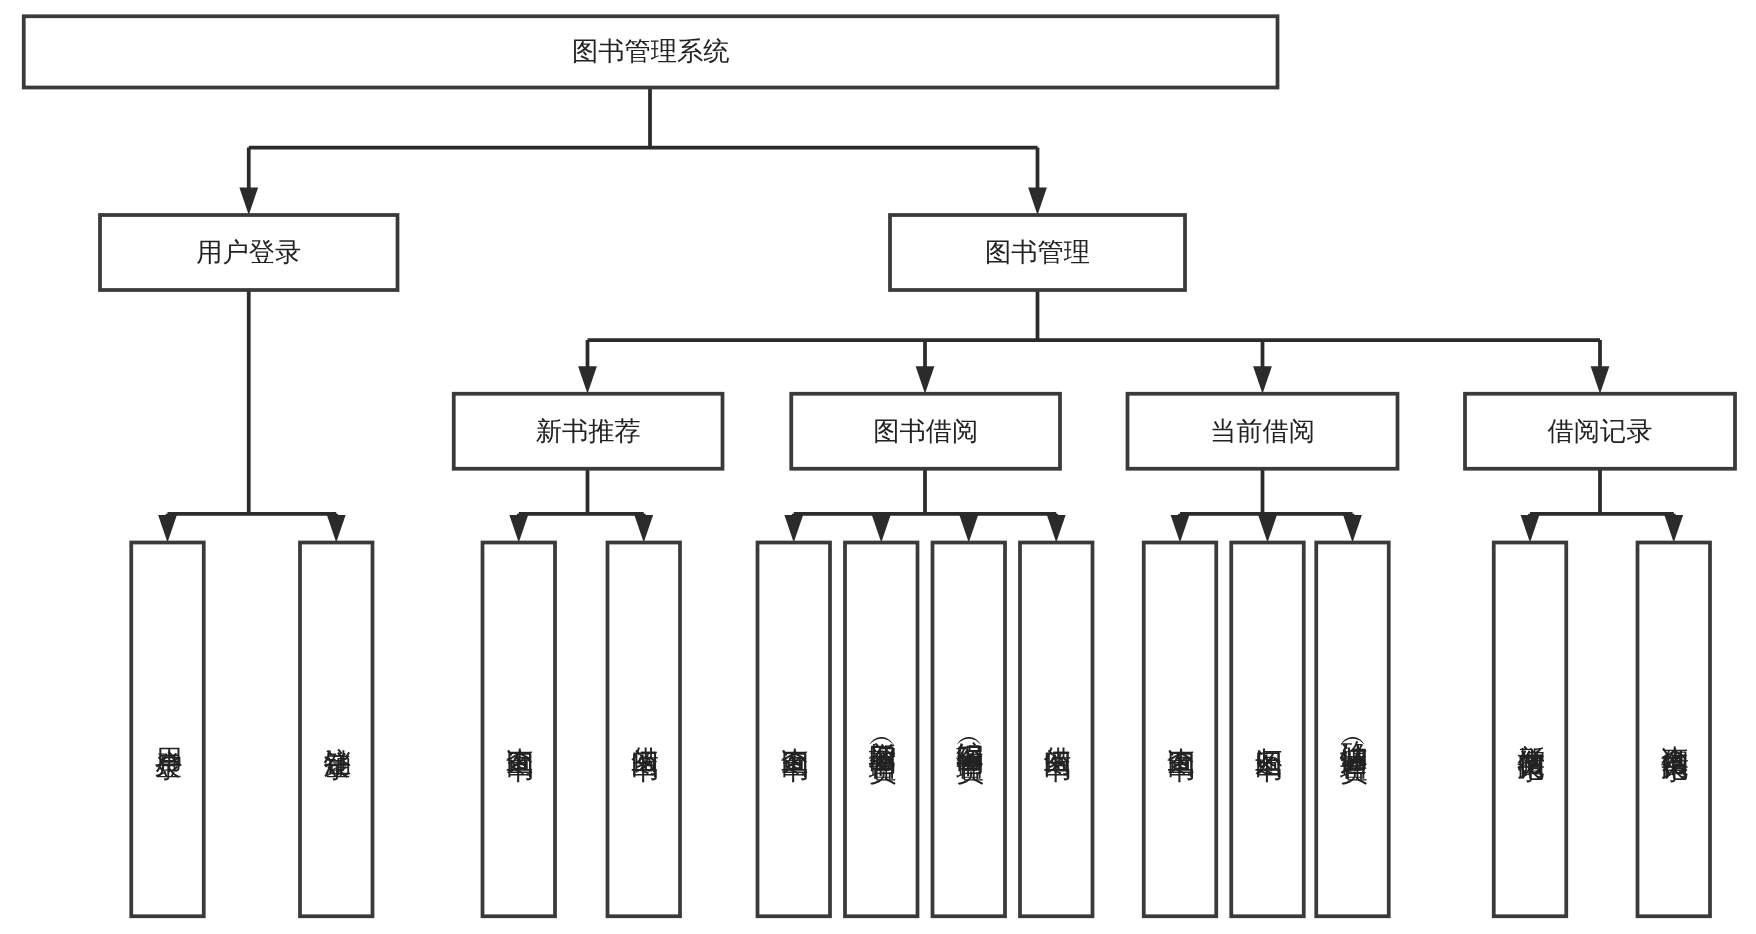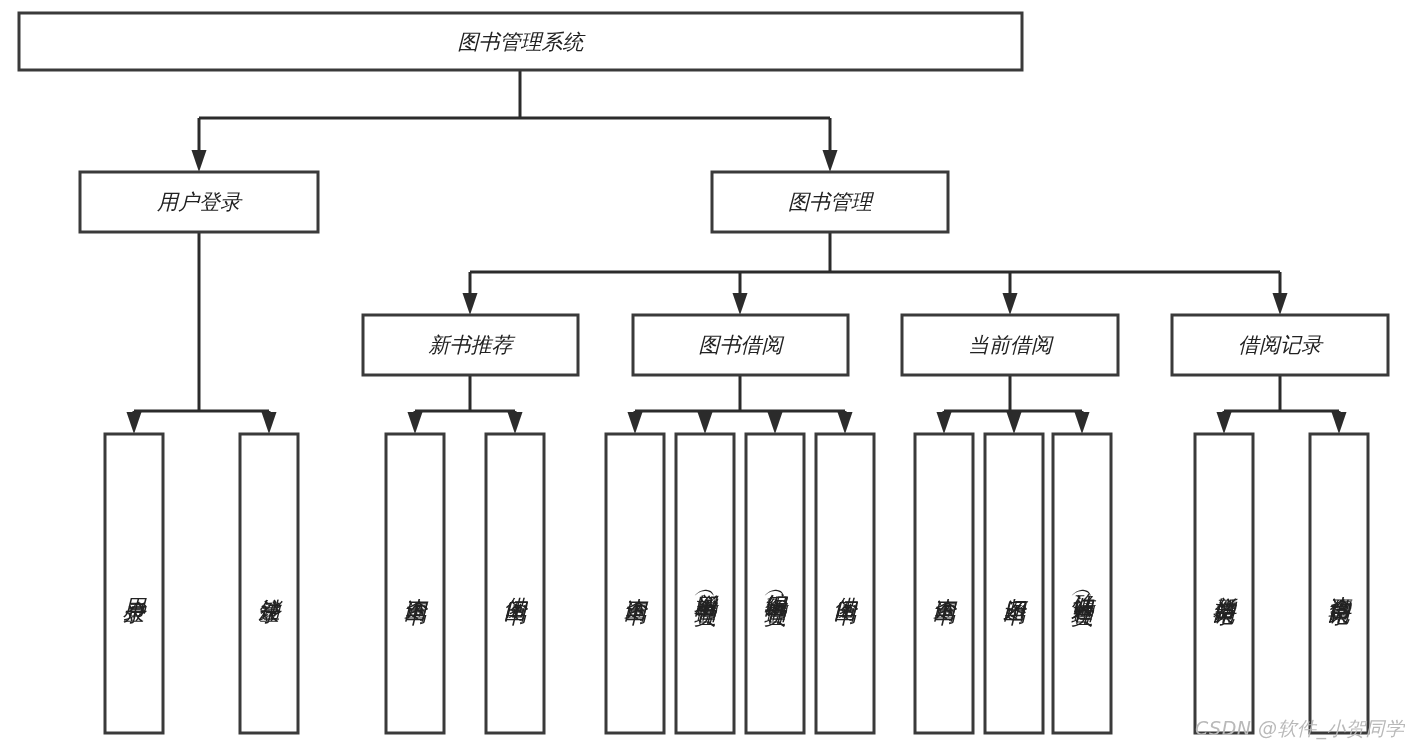--- a/index.html
+++ b/index.html
@@ -18,7 +18,6 @@
     width: 1405px;
     height: 724px;
     background: #ffffff;
-    font-style: italic;
   }
   svg.diagram-canvas {
     position: absolute;

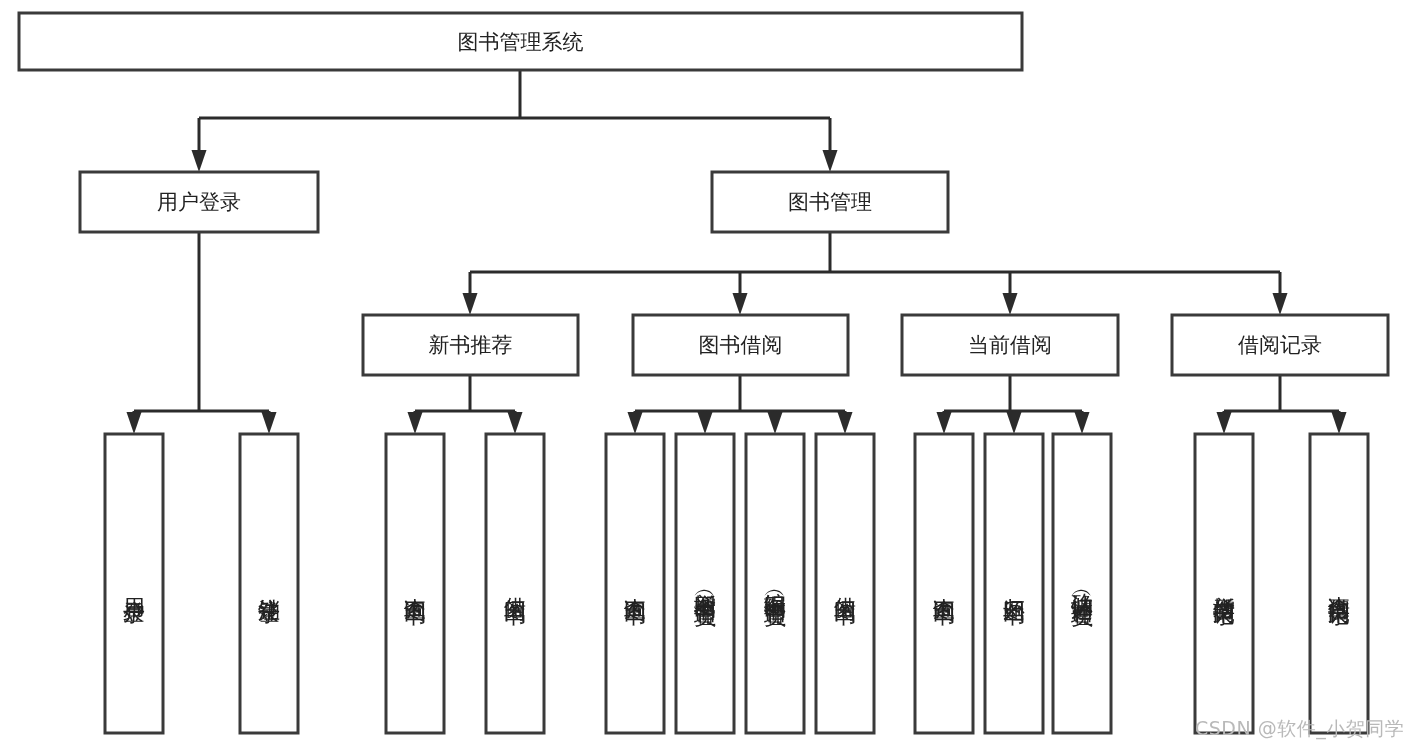--- a/index.html
+++ b/index.html
@@ -191,7 +191,6 @@
       <div class="leaf-label-wrap" style="left: 1195px; top: 434px; width: 58px; height: 299px;">新增借阅记录</div>
       <div class="leaf-label-wrap" style="left: 1310px; top: 434px; width: 58px; height: 299px;">查询借阅记录</div>
     </div>
-  <div class="watermark" style="left: 1195px; top: 716px;">CSDN @软件_小贺同学</div>
 </div>
 
 </body></html>

